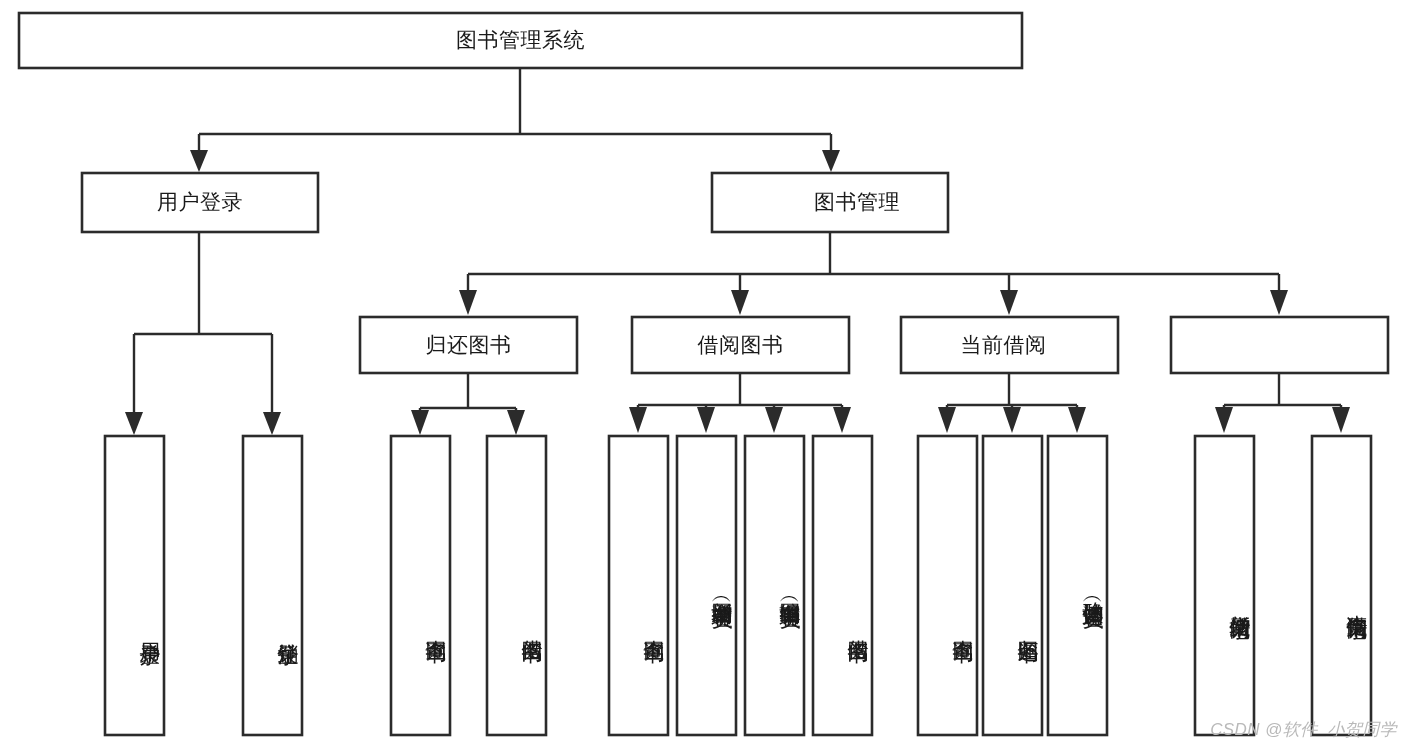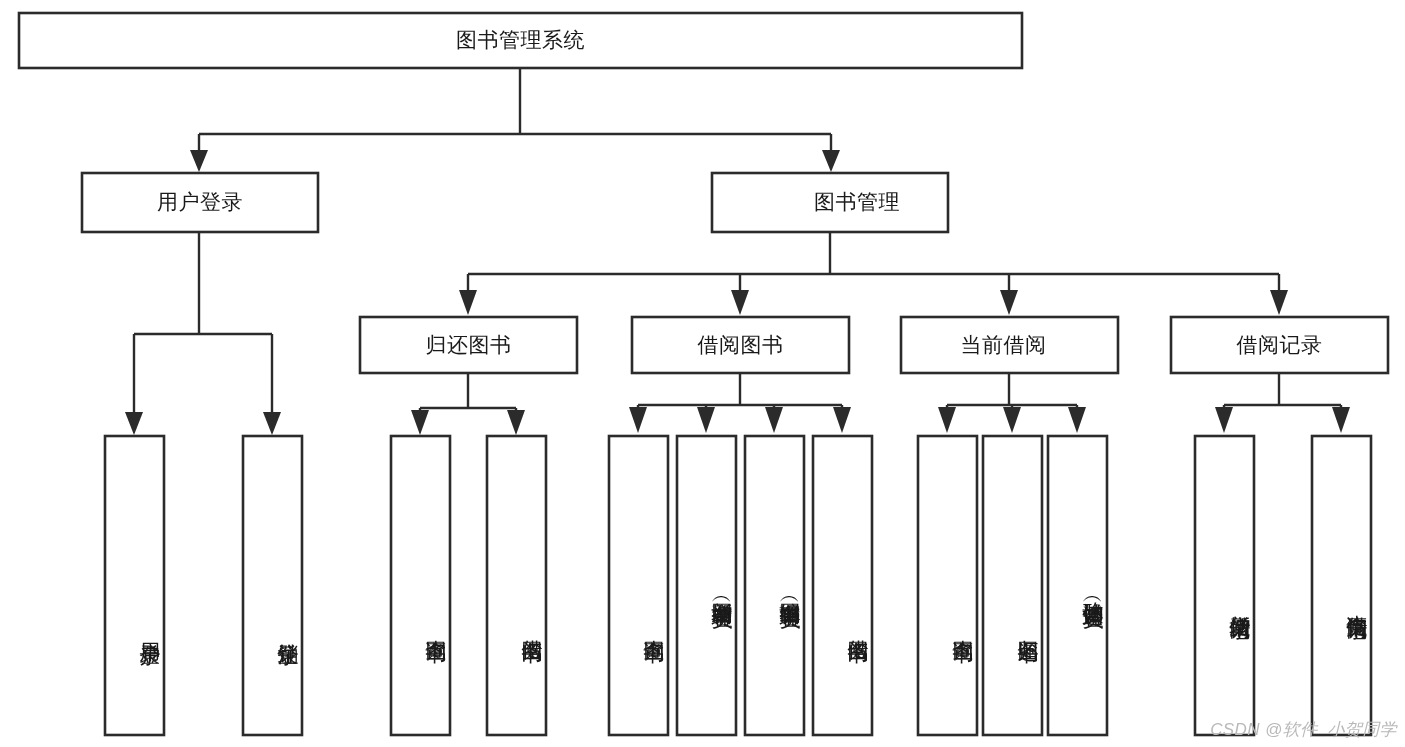--- a/index.html
+++ b/index.html
@@ -191,7 +191,6 @@
   <div class="node-label" style="left:360px; top:317px; width:217px; height:56px;">归还图书</div>
   <div class="node-label" style="left:632px; top:317px; width:217px; height:56px;">借阅图书</div>
   <div class="node-label" style="left:901px; top:317px; width:205px; height:56px;">当前借阅</div>
-  <div class="node-label" style="left:1171px; top:317px; width:217px; height:56px;">借阅记录</div>
 
   <div class="leaf-label" style="left:105px; top:520px; width:59px; height:215px;">用户登录</div>
   <div class="leaf-label" style="left:243px; top:520px; width:59px; height:215px;">注销登录</div>

